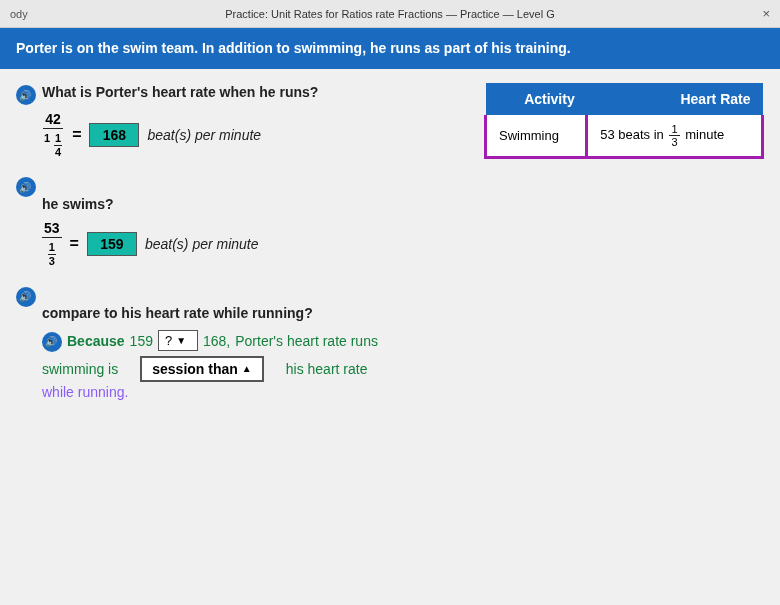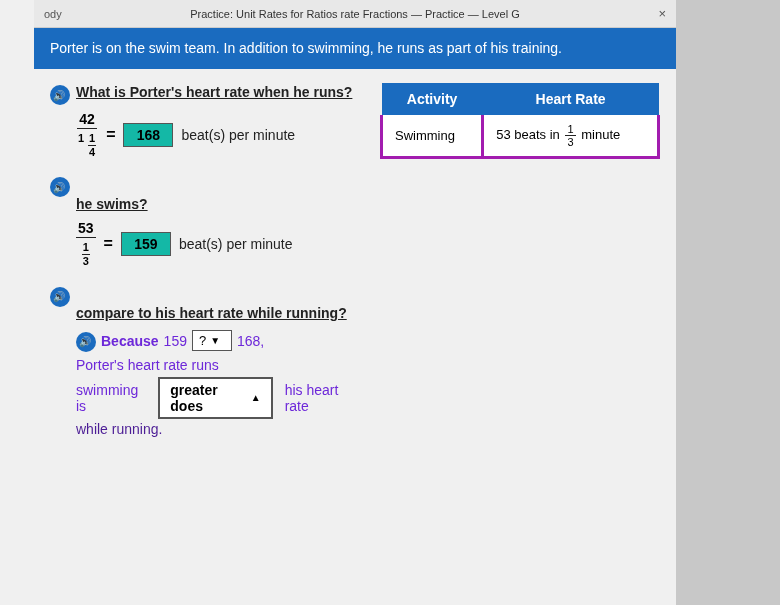--- a/index.html
+++ b/index.html
@@ -13,11 +13,10 @@
     }
 
     .window {
-      width: 676px;
+      width: 780px;
       height: 605px;
       background: #f0f0f0;
       position: relative;
-      padding-left: 34px;
     }
 
     .title-bar {

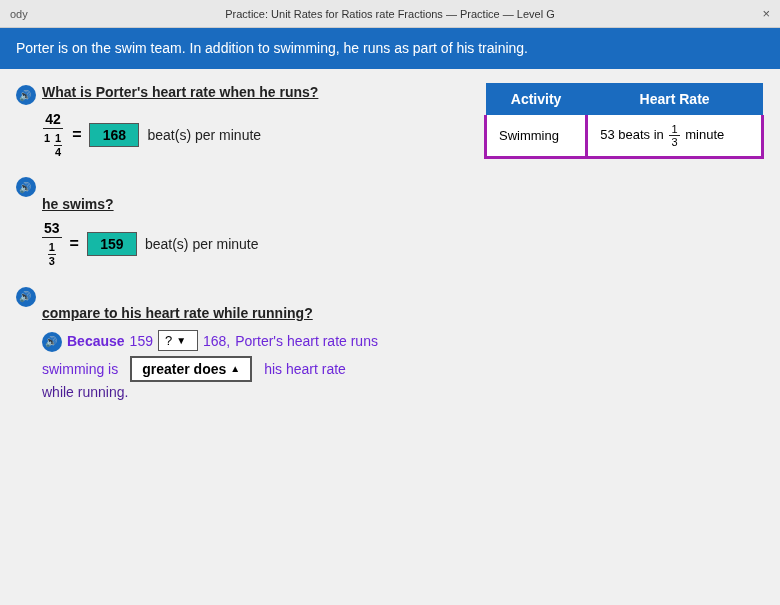--- a/index.html
+++ b/index.html
@@ -51,7 +51,7 @@
       color: white;
       padding: 10px 16px;
       font-size: 14px;
-      font-weight: normal;
+      font-weight: bold;
       line-height: 1.5;
     }
 

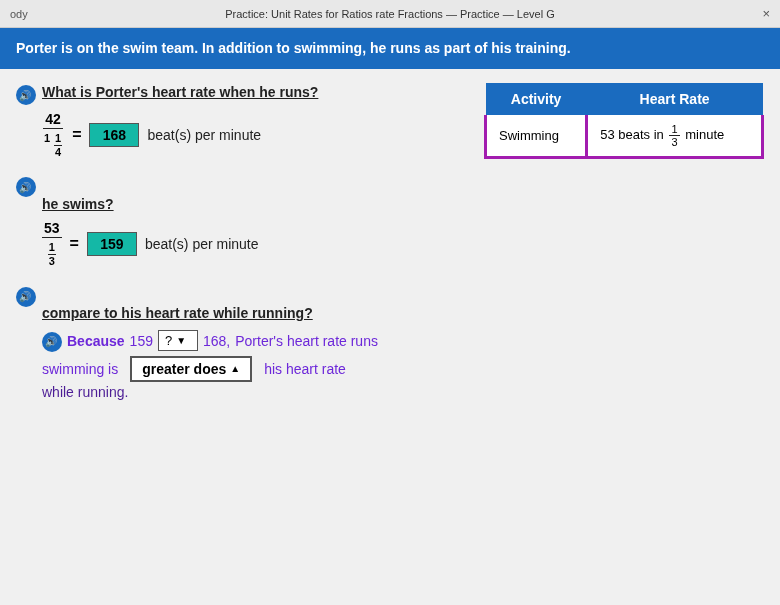--- a/index.html
+++ b/index.html
@@ -100,7 +100,6 @@
       font-weight: bold;
       color: #222;
       line-height: 1.4;
-      text-decoration: underline;
     }
 
     .answer-row {

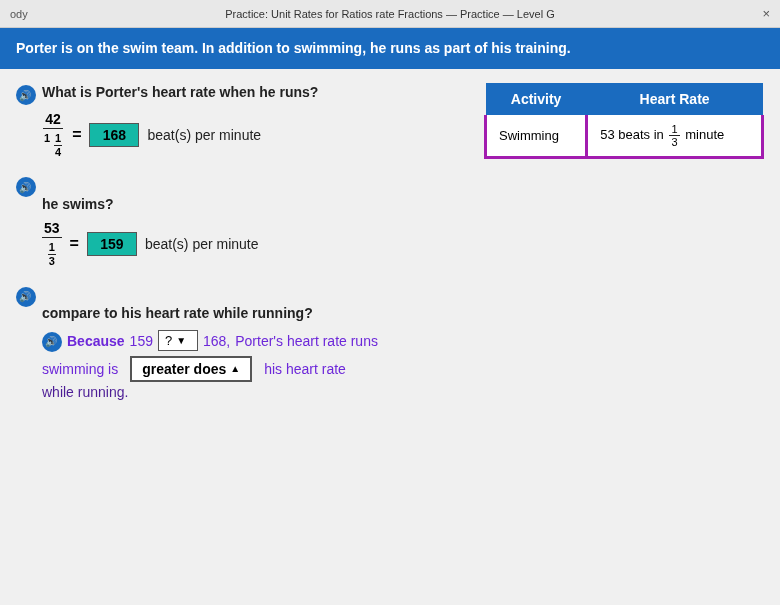--- a/index.html
+++ b/index.html
@@ -159,7 +159,7 @@
       background: #1a6bbf;
       color: white;
       padding: 8px 12px;
-      text-align: center;
+      text-align: right;
       font-size: 14px;
     }
 

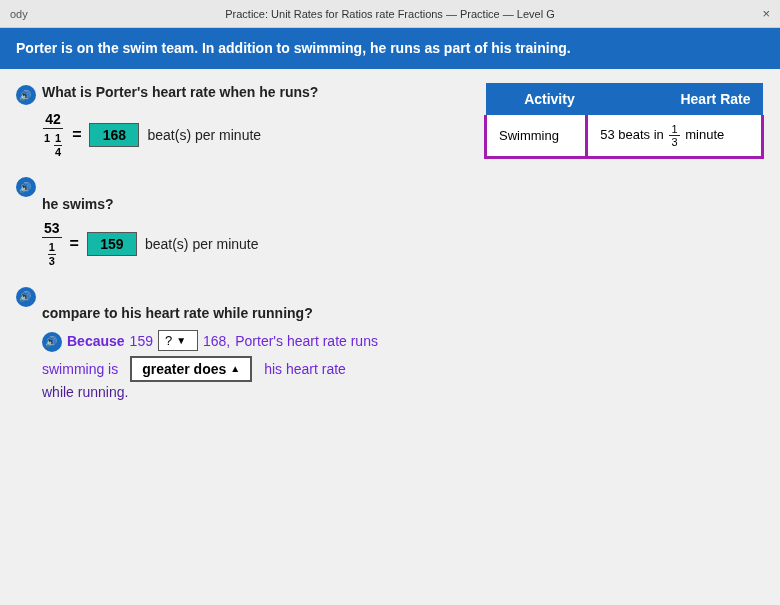--- a/index.html
+++ b/index.html
@@ -146,6 +146,7 @@
     .beat-label {
       font-size: 14px;
       color: #222;
+      font-style: italic;
     }
 
     

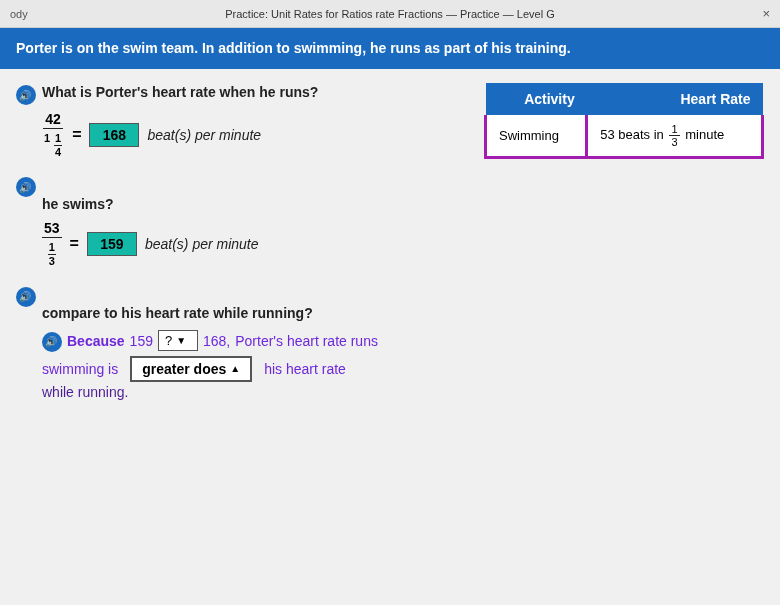--- a/index.html
+++ b/index.html
@@ -225,7 +225,7 @@
 
     .plain-text {
       font-size: 14px;
-      color: #6d28d9;
+      color: #15803d;
     }
 
     .while-running {

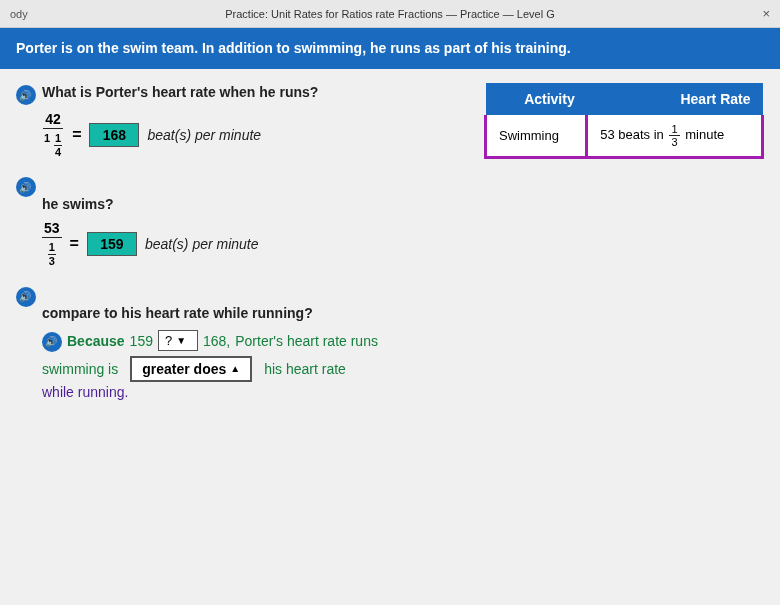--- a/index.html
+++ b/index.html
@@ -238,7 +238,7 @@
     .swimming-is-line {
       display: flex;
       align-items: center;
-      gap: 12px;
+      gap: 22px;
       margin-left: 26px;
       font-size: 14px;
     }

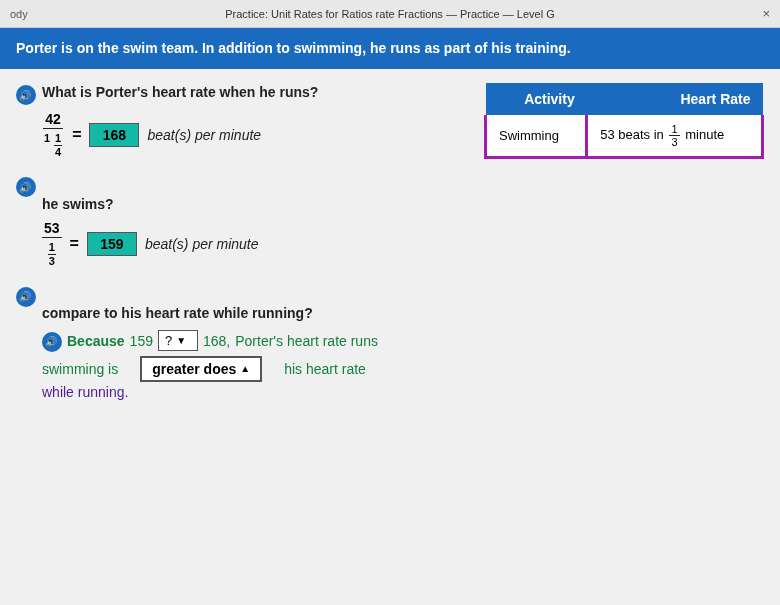--- a/index.html
+++ b/index.html
@@ -330,7 +330,7 @@
         <div class="swimming-is-line">
           <span class="plain-text">swimming is</span>
           <div class="answer-highlight">
-            <span>greater does</span>
+            <span>session than</span>
             <span class="up-arrow">▲</span>
           </div>
           <span class="plain-text">his heart rate</span>

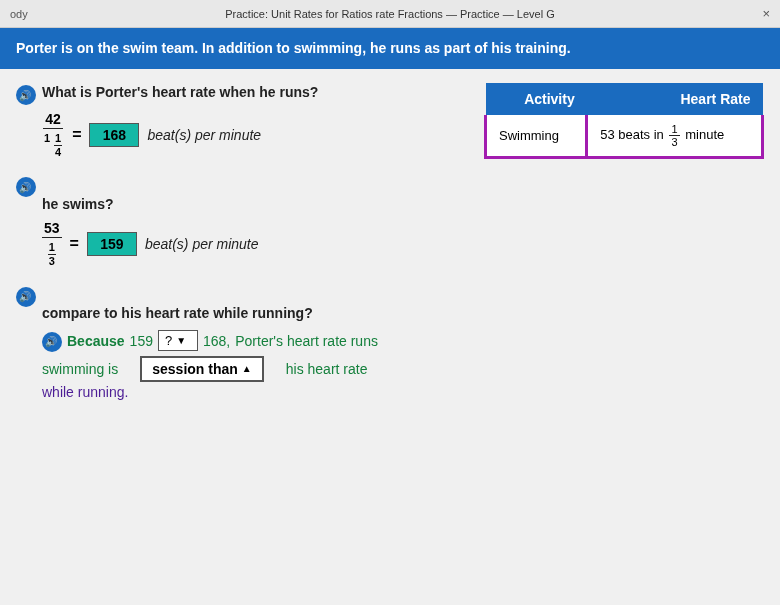--- a/index.html
+++ b/index.html
@@ -230,7 +230,7 @@
 
     .while-running {
       font-size: 14px;
-      color: #4c1d95;
+      color: #8b5cf6;
       margin-left: 26px;
       margin-top: 2px;
     }

